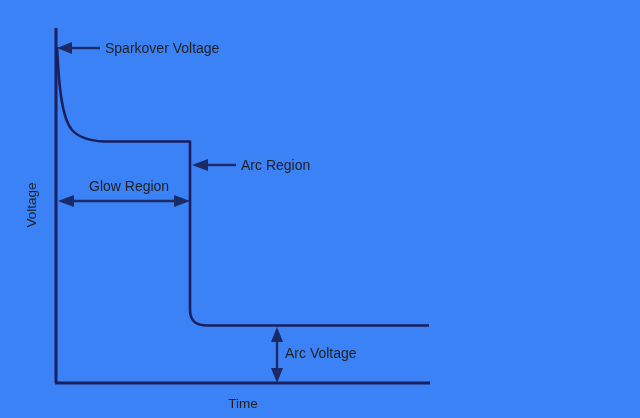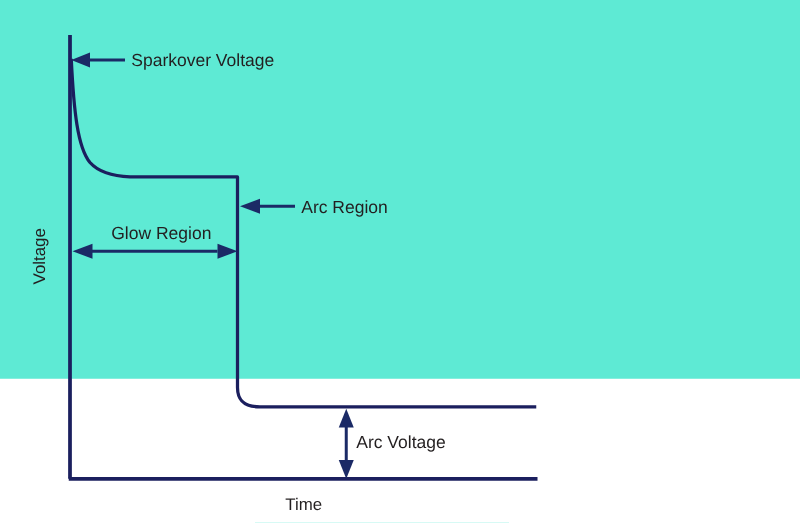--- a/index.html
+++ b/index.html
@@ -16,8 +16,8 @@
   #chart-root {
     position: relative;
     width: 640px;
-    height: 303px;
-    background: #5eead4;
+    height: 418px;
+    background: #3b82f6;
   }
   svg.chart-svg {
     display: block;

